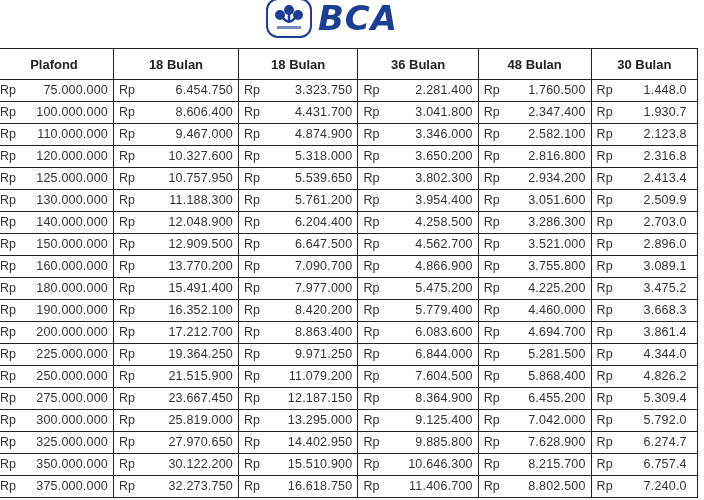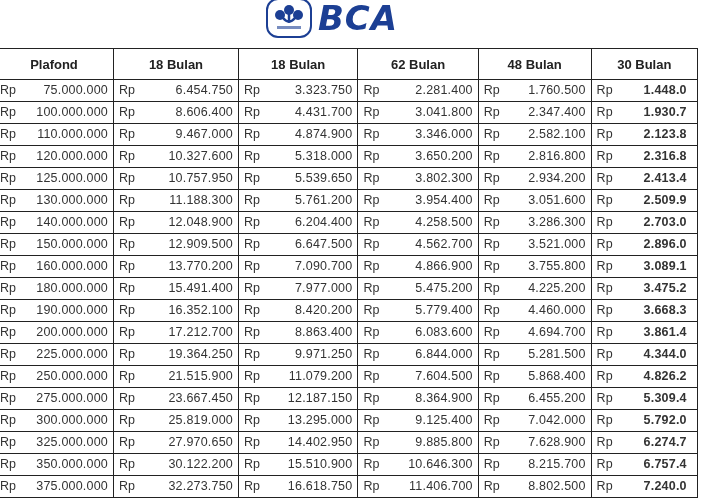--- a/index.html
+++ b/index.html
@@ -98,7 +98,7 @@
       <th>Plafond</th>
       <th>18 Bulan</th>
       <th>18 Bulan</th>
-      <th>62 Bulan</th>
+      <th>36 Bulan</th>
       <th>48 Bulan</th>
       <th>30 Bulan</th>
     </tr>

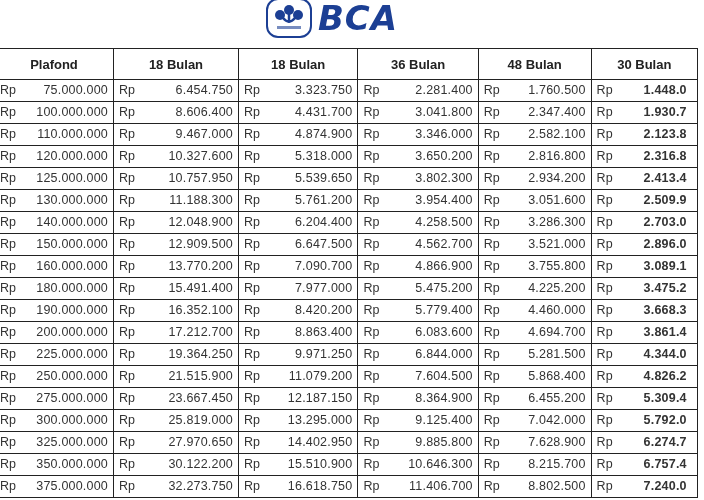--- a/index.html
+++ b/index.html
@@ -64,7 +64,7 @@
     col.c3 { width: 125px; }
     col.c4 { width: 117px; }
     col.c5 { width: 110px; }
-    td.last .amt { right: auto; left: 52px; font-weight: bold; }
+    td.last .amt { right: auto; left: 52px; }
   </style>
 </head>
 <body>

